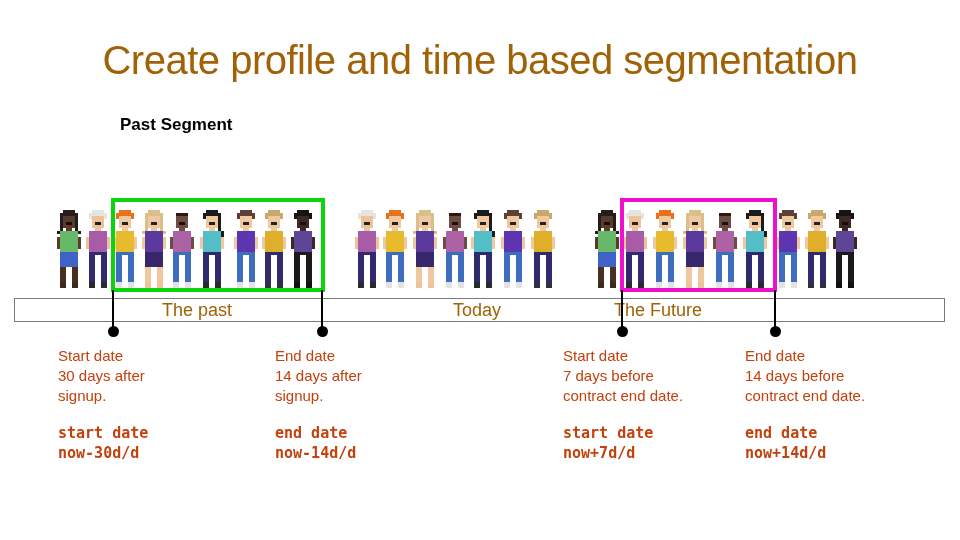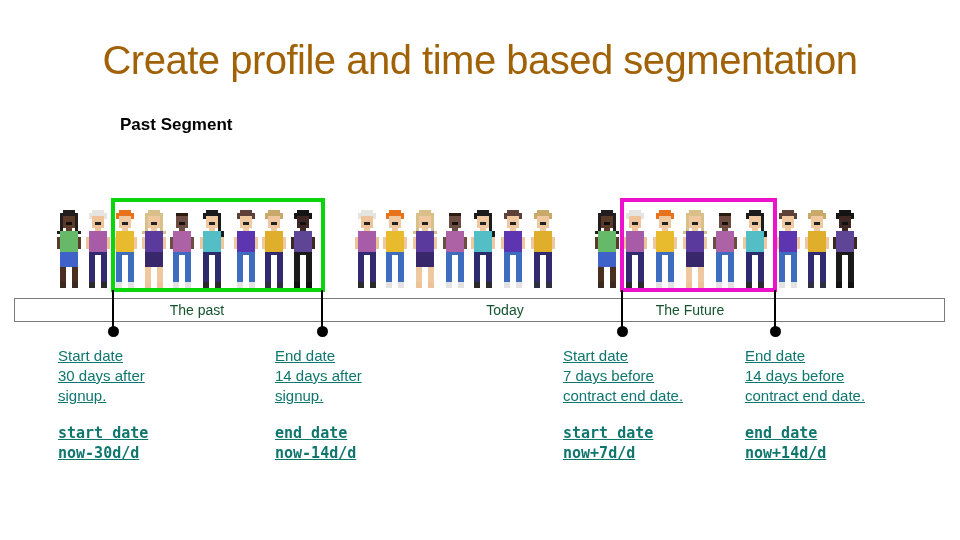--- a/index.html
+++ b/index.html
@@ -18,8 +18,8 @@
   #future-box{left:620px;width:157px;}
   .timeline{position:absolute;left:14px;top:298px;width:931px;height:24px;
             border:1px solid #7a7a7a;box-sizing:border-box;background:#fff;}
-  .tl-label{position:absolute;top:299px;height:22px;line-height:22px;font-size:14px;
-            transform:translateX(-50%);color:#14532d;white-space:nowrap;}
+  .tl-label{position:absolute;top:299px;height:22px;line-height:22px;font-size:18px;
+            transform:translateX(-50%);color:#a16207;white-space:nowrap;}
   .pin{position:absolute;top:290px;width:2px;height:40px;background:#000;}
   .pin-dot{position:absolute;top:326px;width:11px;height:11px;border-radius:50%;background:#000;}
   .ann{position:absolute;top:346px;font-size:15px;line-height:20px;color:#0f766e;text-decoration:underline;}

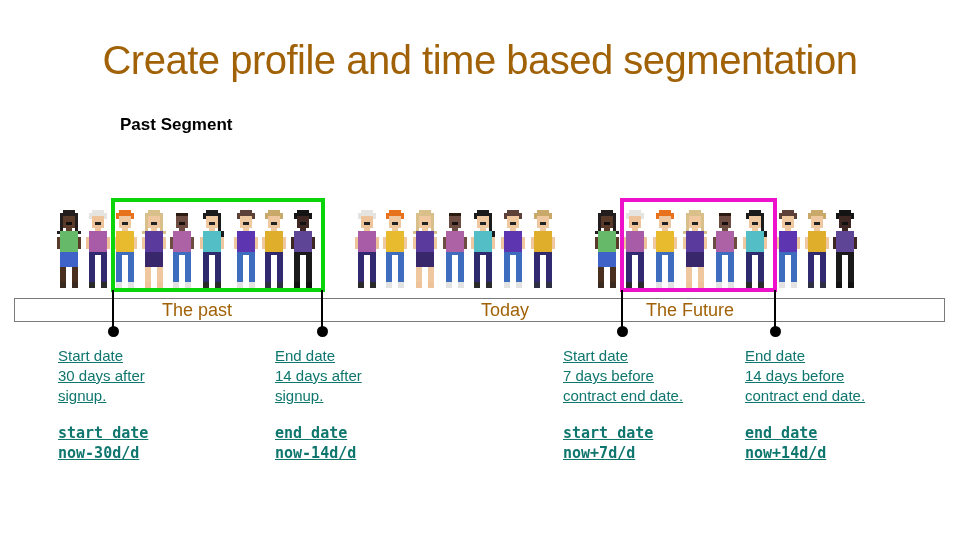--- a/index.html
+++ b/index.html
@@ -1364,7 +1364,7 @@
 
   <div class="timeline"></div>
   <span class="tl-label" style="left:197px">The past</span>
-  <span class="tl-label" style="left:505px">Today</span>
+  <span class="tl-label" style="left:477px">Today</span>
   <span class="tl-label" style="left:690px">The Future</span>
 
   <div class="pin" style="left:112px"></div>

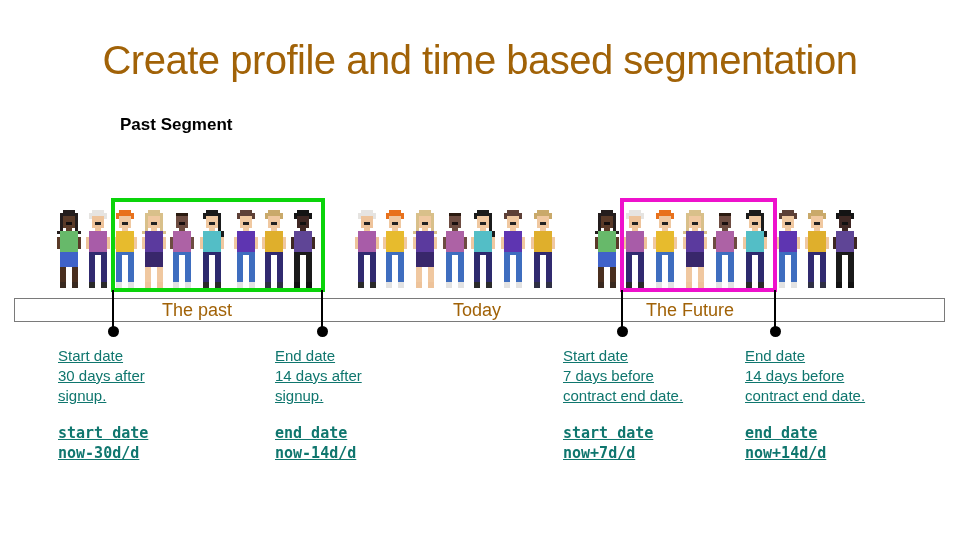--- a/index.html
+++ b/index.html
@@ -1365,7 +1365,7 @@
   <div class="timeline"></div>
   <span class="tl-label" style="left:197px">The past</span>
   <span class="tl-label" style="left:477px">Today</span>
-  <span class="tl-label" style="left:690px">The Future</span>
+  <span class="tl-label" style="left:658px">The Future</span>
 
   <div class="pin" style="left:112px"></div>
   <div class="pin-dot" style="left:108px"></div>

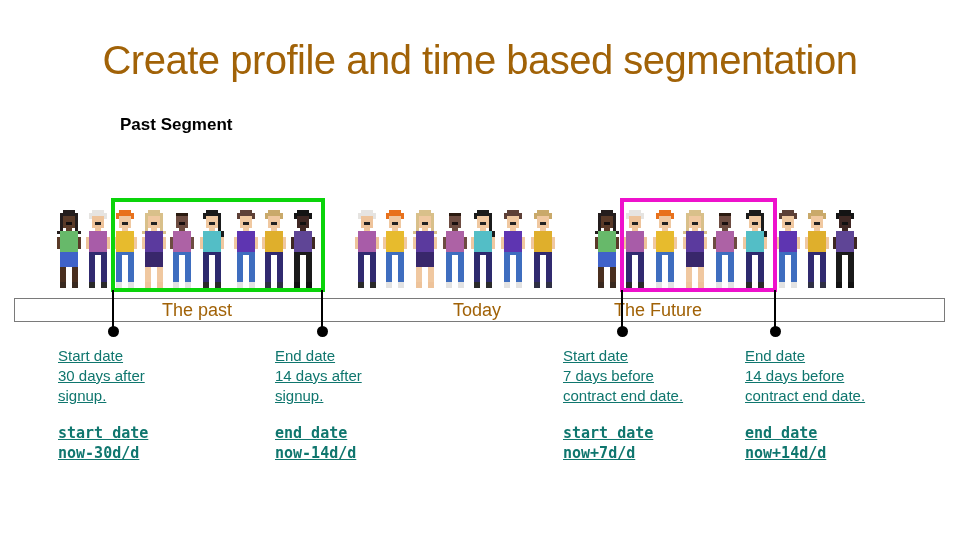--- a/index.html
+++ b/index.html
@@ -22,7 +22,7 @@
             transform:translateX(-50%);color:#a16207;white-space:nowrap;}
   .pin{position:absolute;top:290px;width:2px;height:40px;background:#000;}
   .pin-dot{position:absolute;top:326px;width:11px;height:11px;border-radius:50%;background:#000;}
-  .ann{position:absolute;top:346px;font-size:15px;line-height:20px;color:#0f766e;text-decoration:underline;}
+  .ann{position:absolute;top:346px;font-size:15px;line-height:20px;color:#c2410c;}
   .ann-text{white-space:pre-line;}
   .ann-code{white-space:pre;font-family:"DejaVu Sans Mono",monospace;font-weight:bold;
             font-size:15px;line-height:20px;margin-top:17px;}

